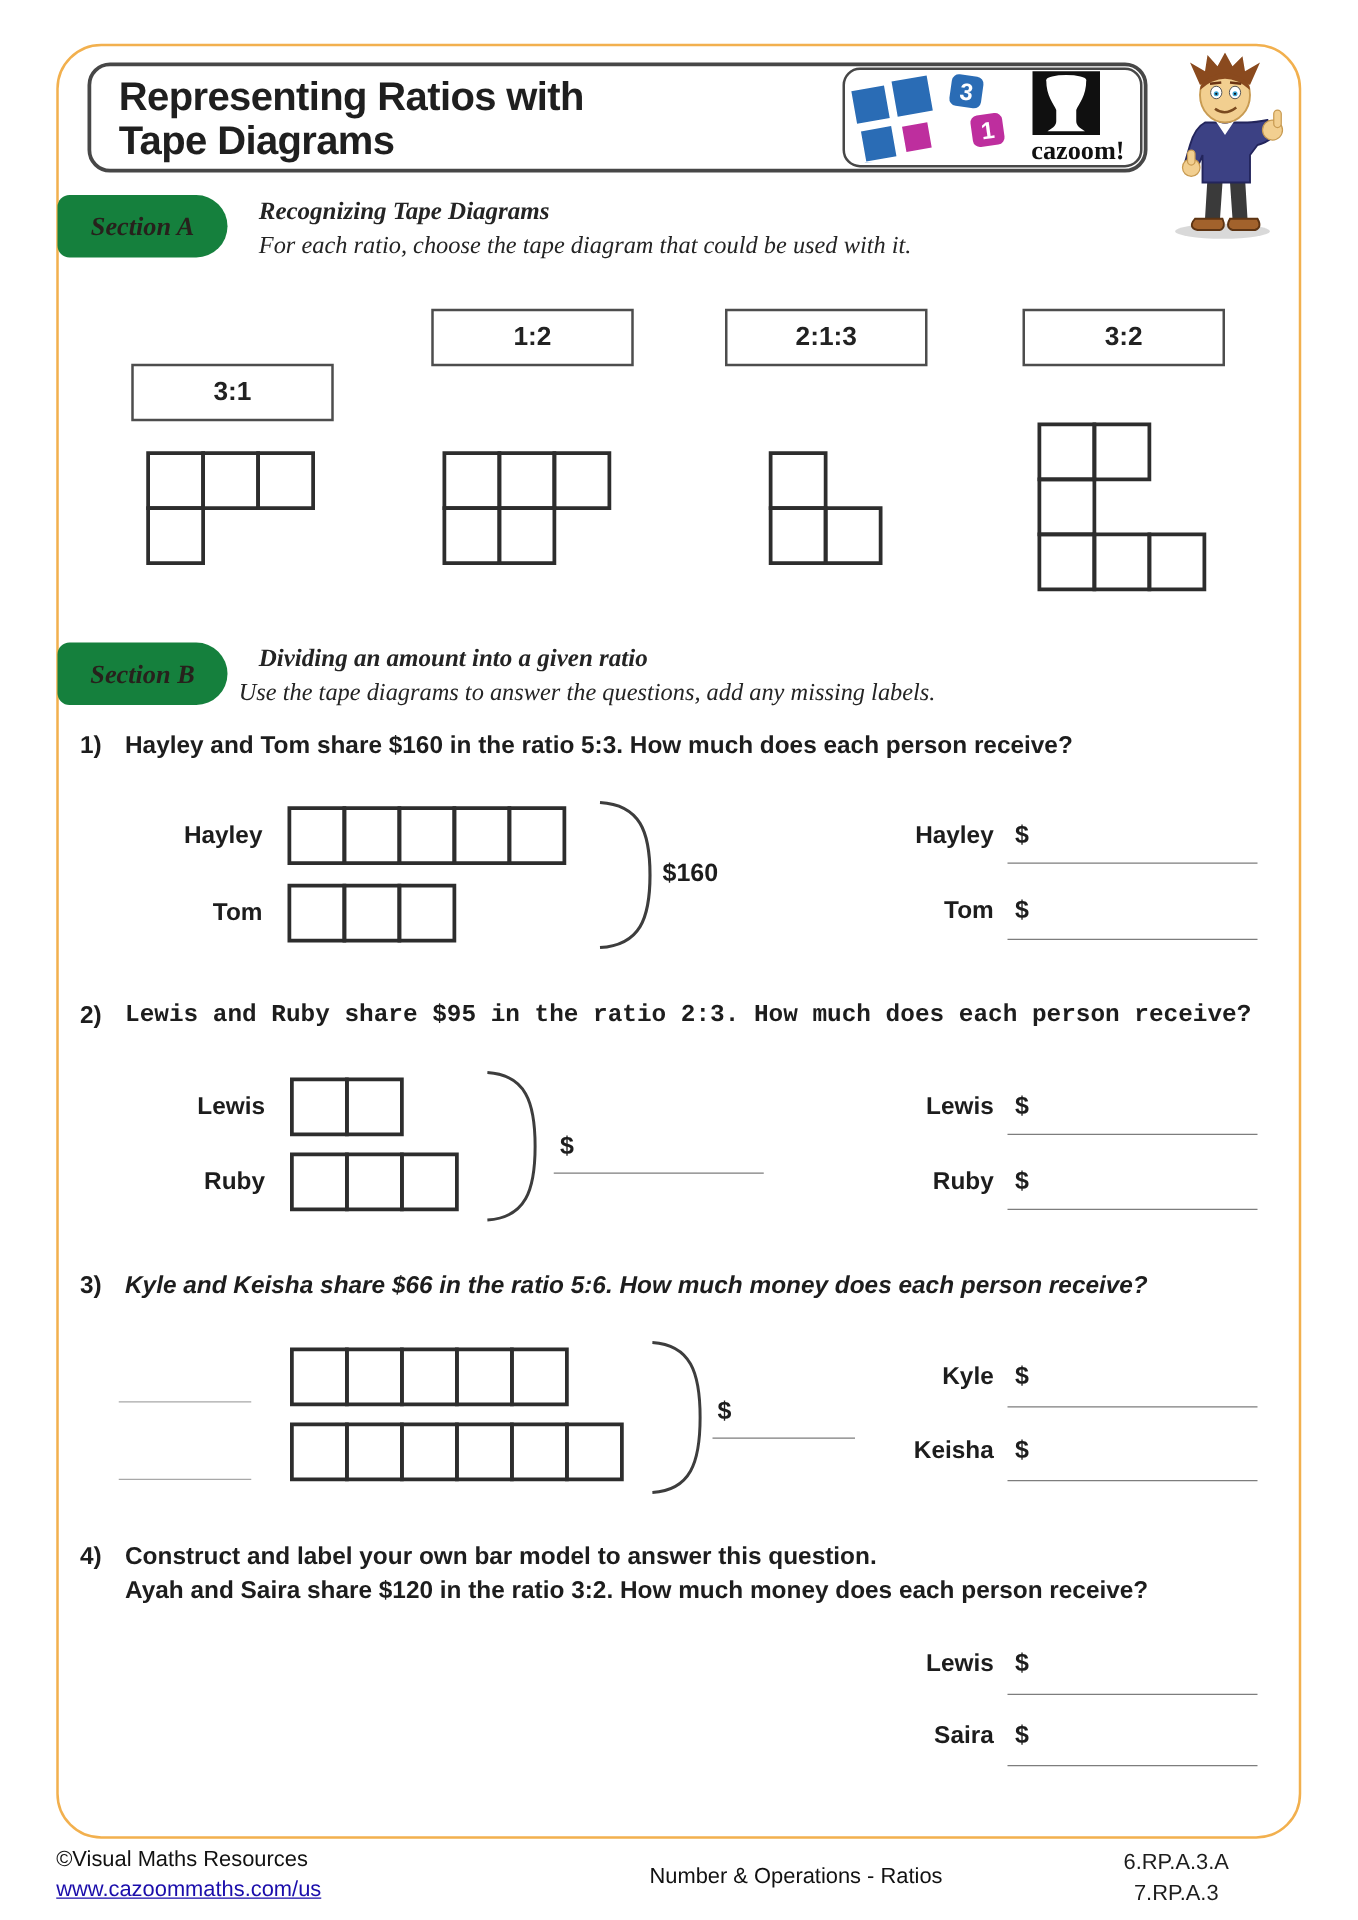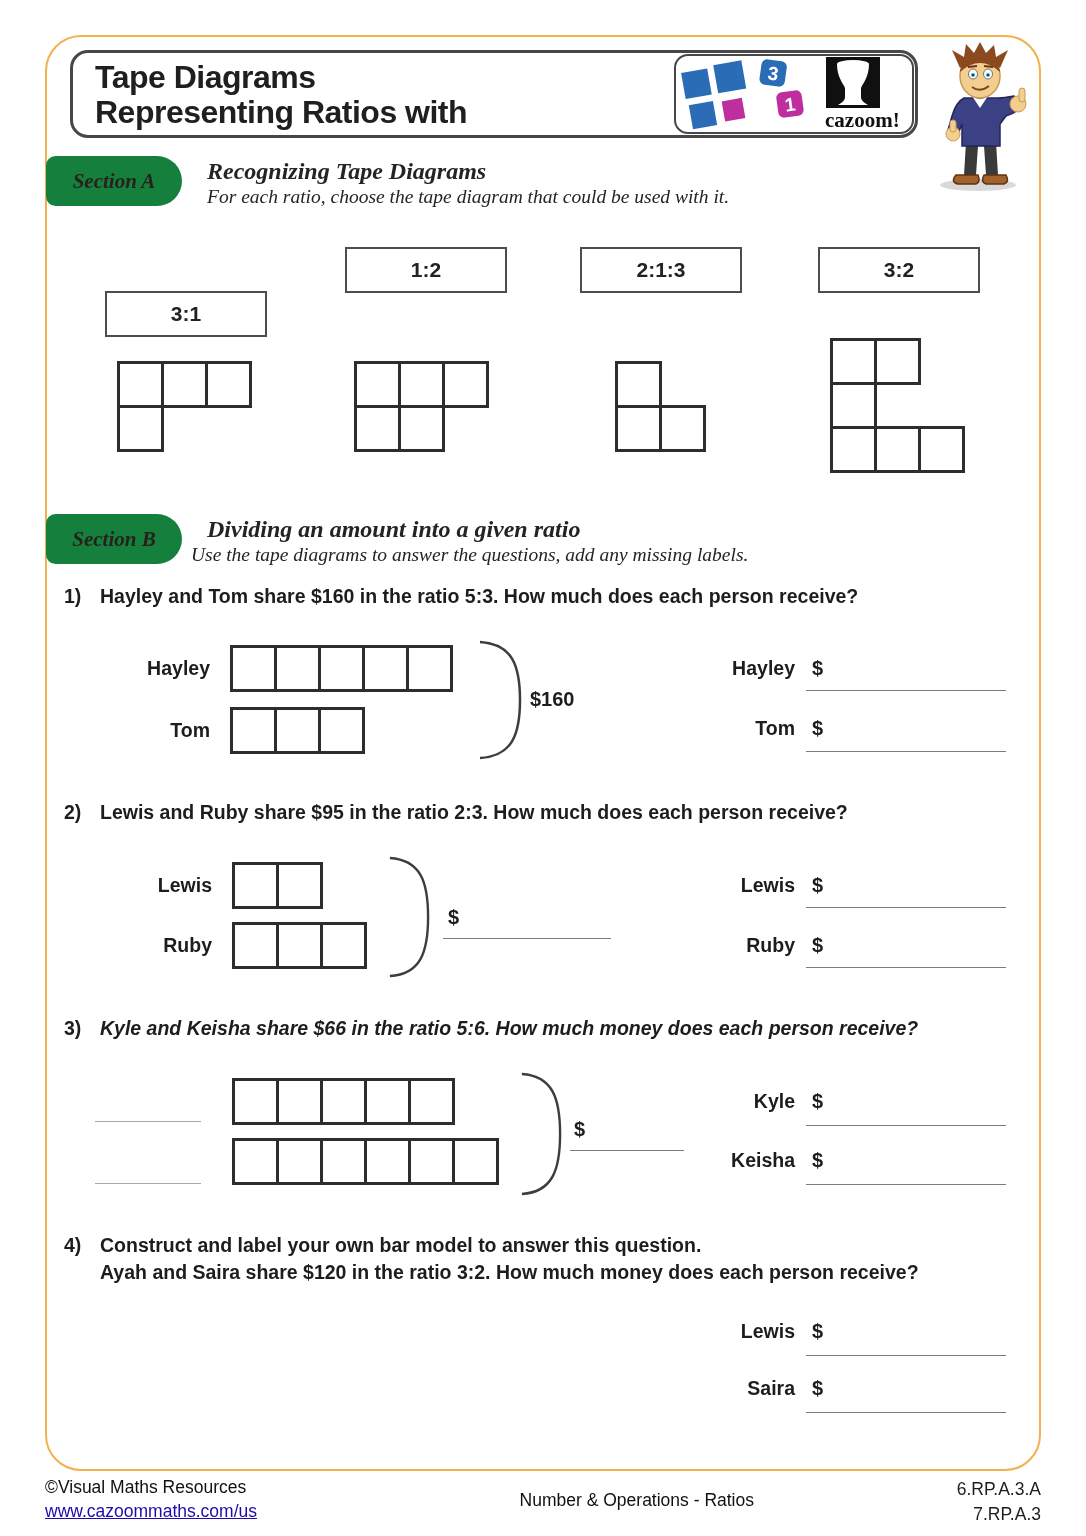--- a/index.html
+++ b/index.html
@@ -61,8 +61,8 @@
 
 <div class="abs title-box"></div>
 <div class="abs title-text">
+  <div>Representing Ratios with</div>
   <div>Tape Diagrams</div>
-  <div>Representing Ratios with</div>
 </div>
 
 <div class="abs logo-box">

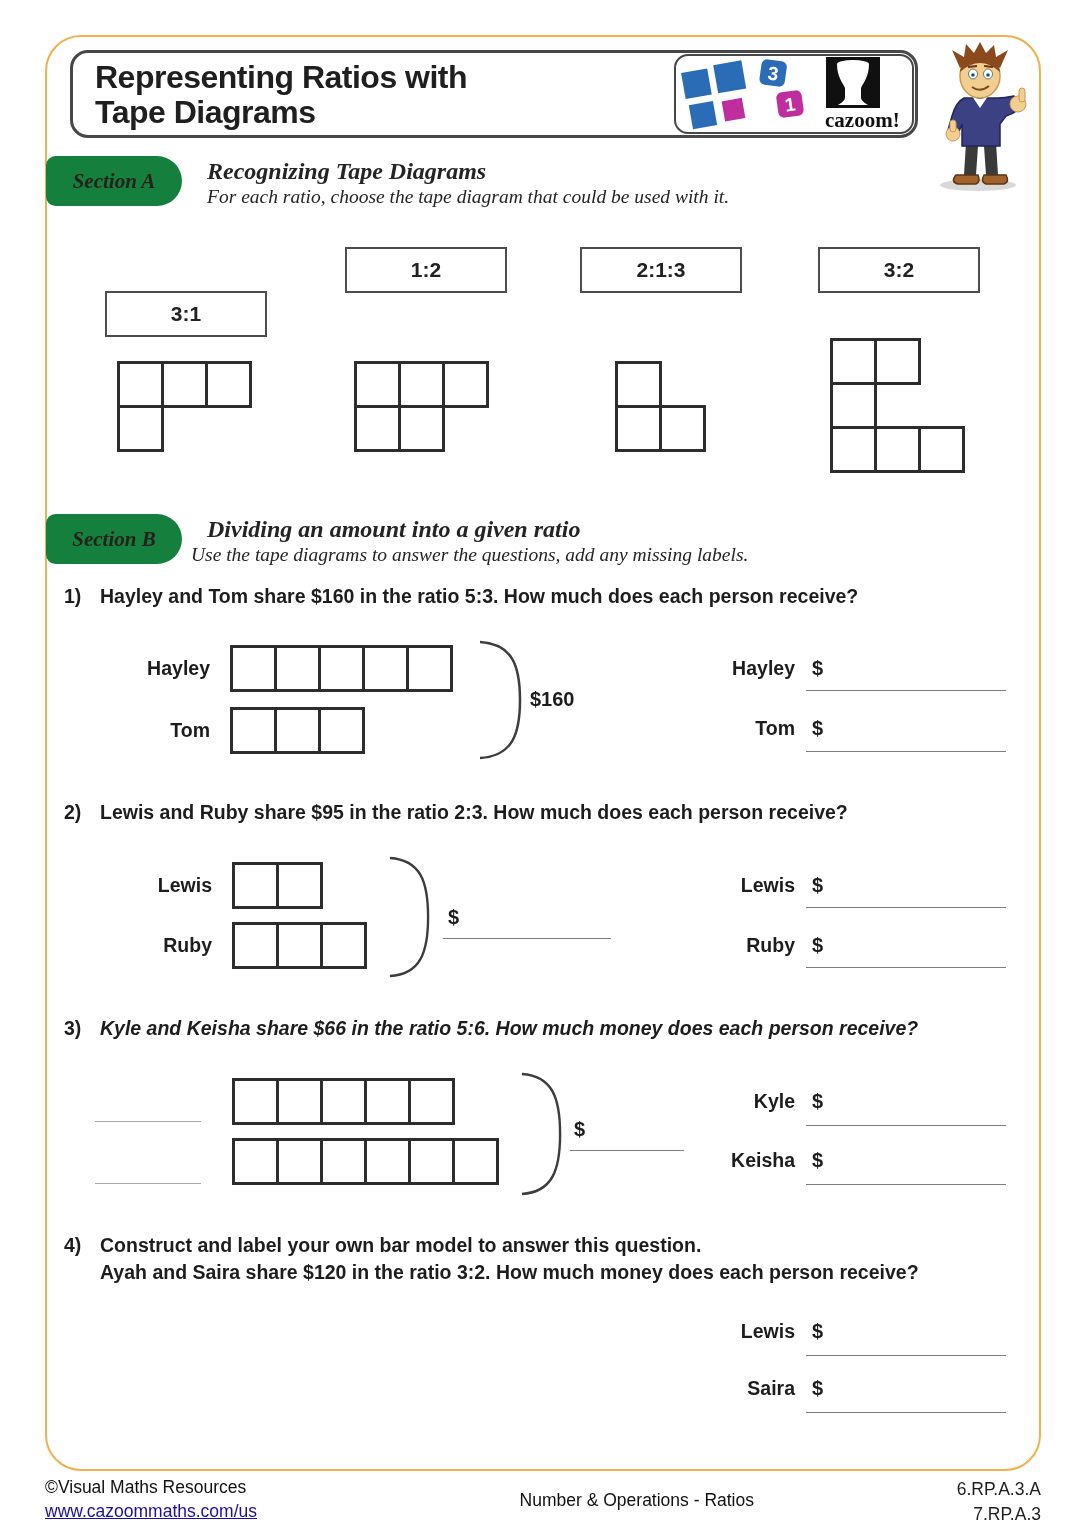--- a/index.html
+++ b/index.html
@@ -25,7 +25,7 @@
   .pill span{font-family:"Liberation Serif",serif;font-style:italic;font-weight:bold;
     font-size:21px;color:#27211c;}
   .sec-heading{font-family:"Liberation Serif",serif;font-style:italic;font-weight:bold;
-    font-size:24px;color:#242424;}
+    font-size:20px;color:#242424;}
   .sec-instr{font-family:"Liberation Serif",serif;font-style:italic;font-size:19.5px;color:#242424;}
 
   

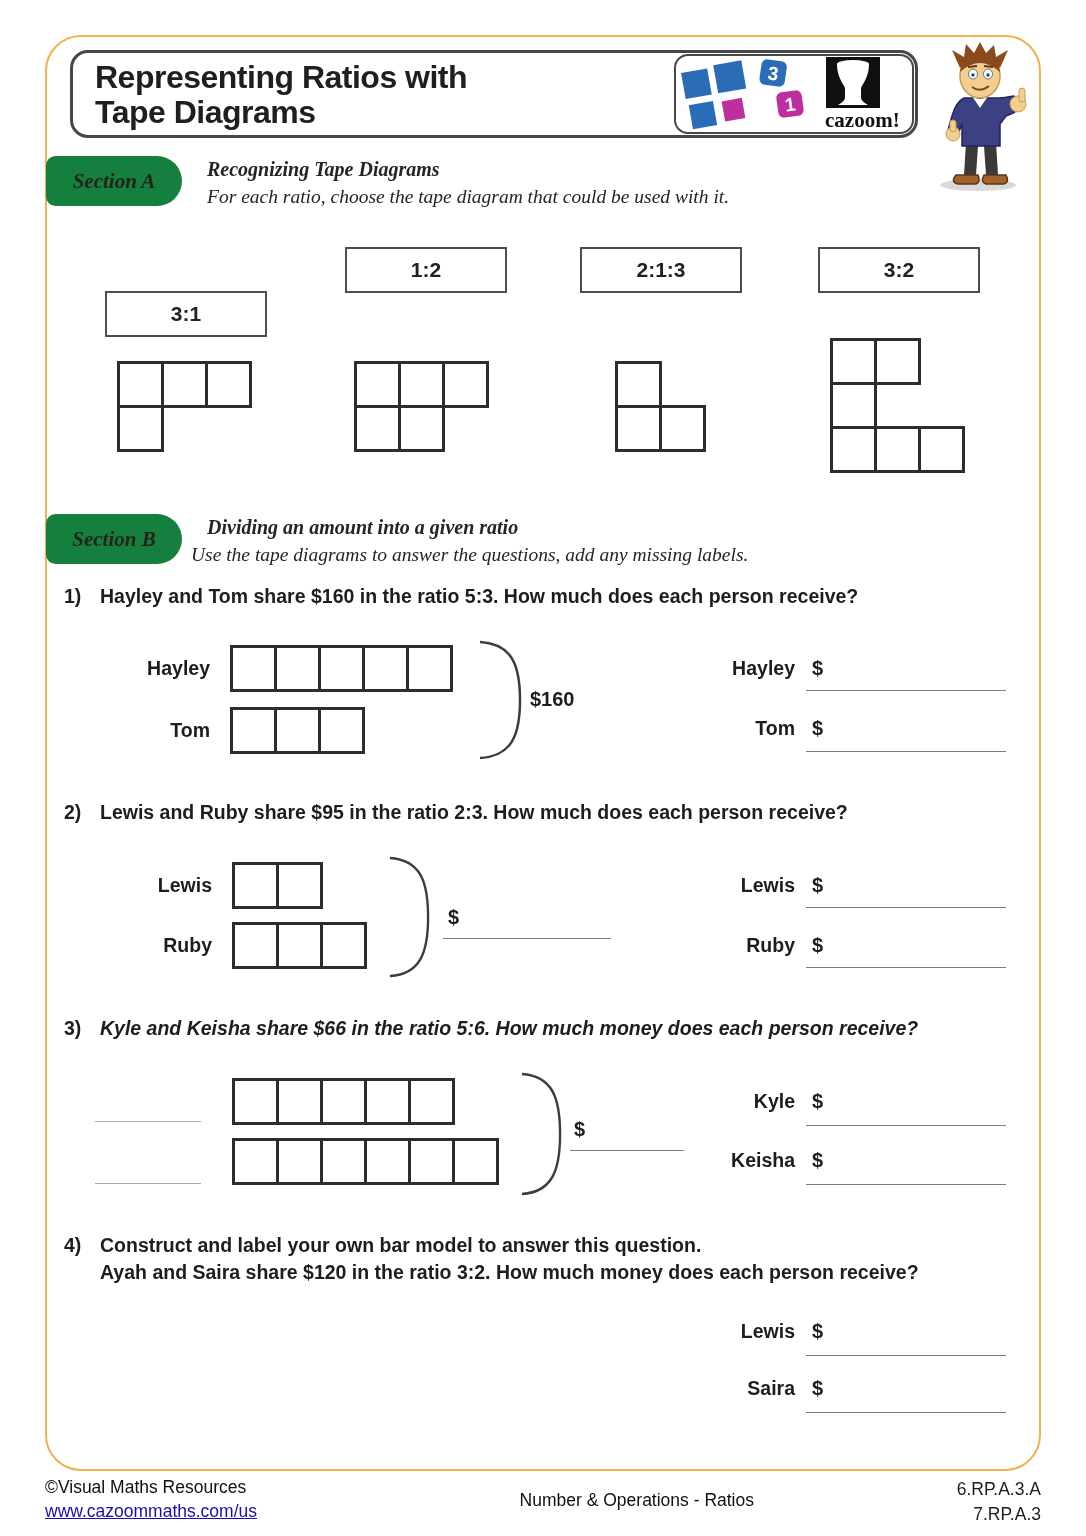--- a/index.html
+++ b/index.html
@@ -211,7 +211,7 @@
 <div class="abs ansline" style="left:806px;top:751px;width:200px;"></div>
 
 <div class="abs qnum" style="left:64px;top:801px;">2)</div>
-<div class="abs qtext" style="left:100px;top:801px;">Lewis and Ruby share $95 in the ratio 2:3. How much does each person receive?</div>
+<div class="abs qtext" style="left:100px;top:801px;font-family:Liberation Mono, monospace;">Lewis and Ruby share $95 in the ratio 2:3. How much does each person receive?</div>
 
 <div class="abs rowlabel" style="left:90px;top:874px;">Lewis</div>
 <div class="abs trow" style="left:232px;top:862px;">

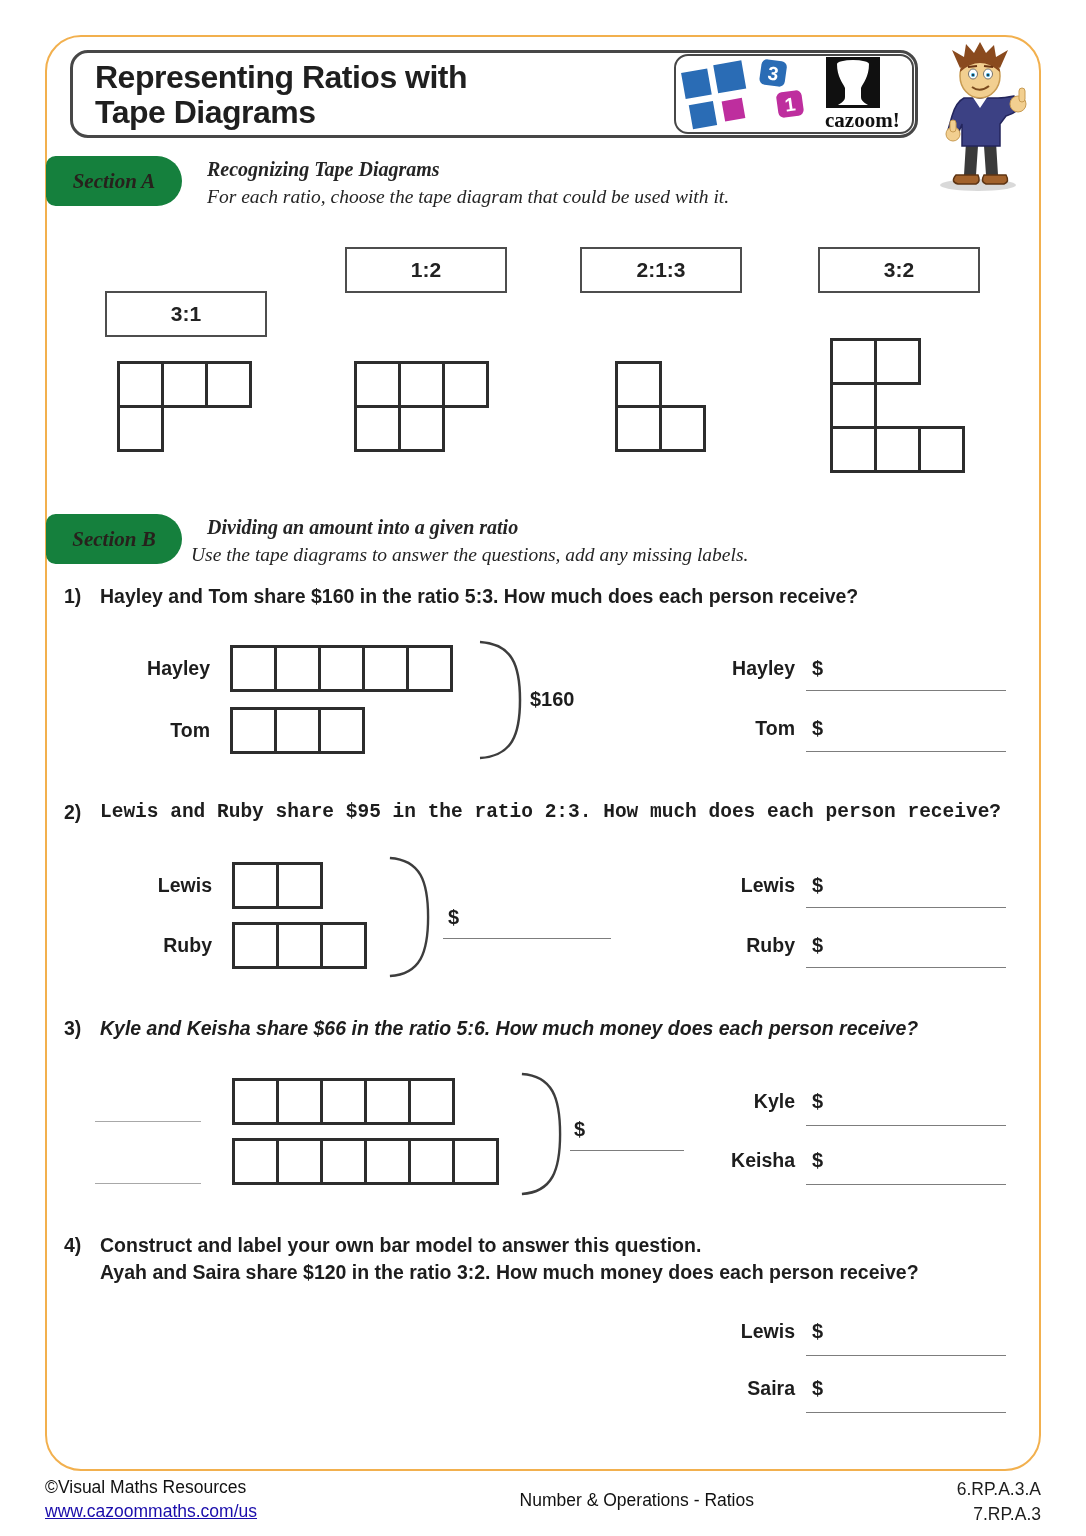--- a/index.html
+++ b/index.html
@@ -288,7 +288,7 @@
 <div class="abs foot" style="left:45px;top:1477px;">©Visual Maths Resources</div>
 <div class="abs foot-link" style="left:45px;top:1501px;">www.cazoommaths.com/us</div>
 <div class="abs foot" style="left:420px;top:1490px;width:334px;text-align:right;">Number &amp; Operations - Ratios</div>
-<div class="abs foot-std" style="left:841px;top:1477px;width:200px;">
+<div class="abs foot-std" style="left:841px;top:1477px;width:200px;text-align:center;">
   <div>6.RP.A.3.A</div>
   <div>7.RP.A.3</div>
 </div>

